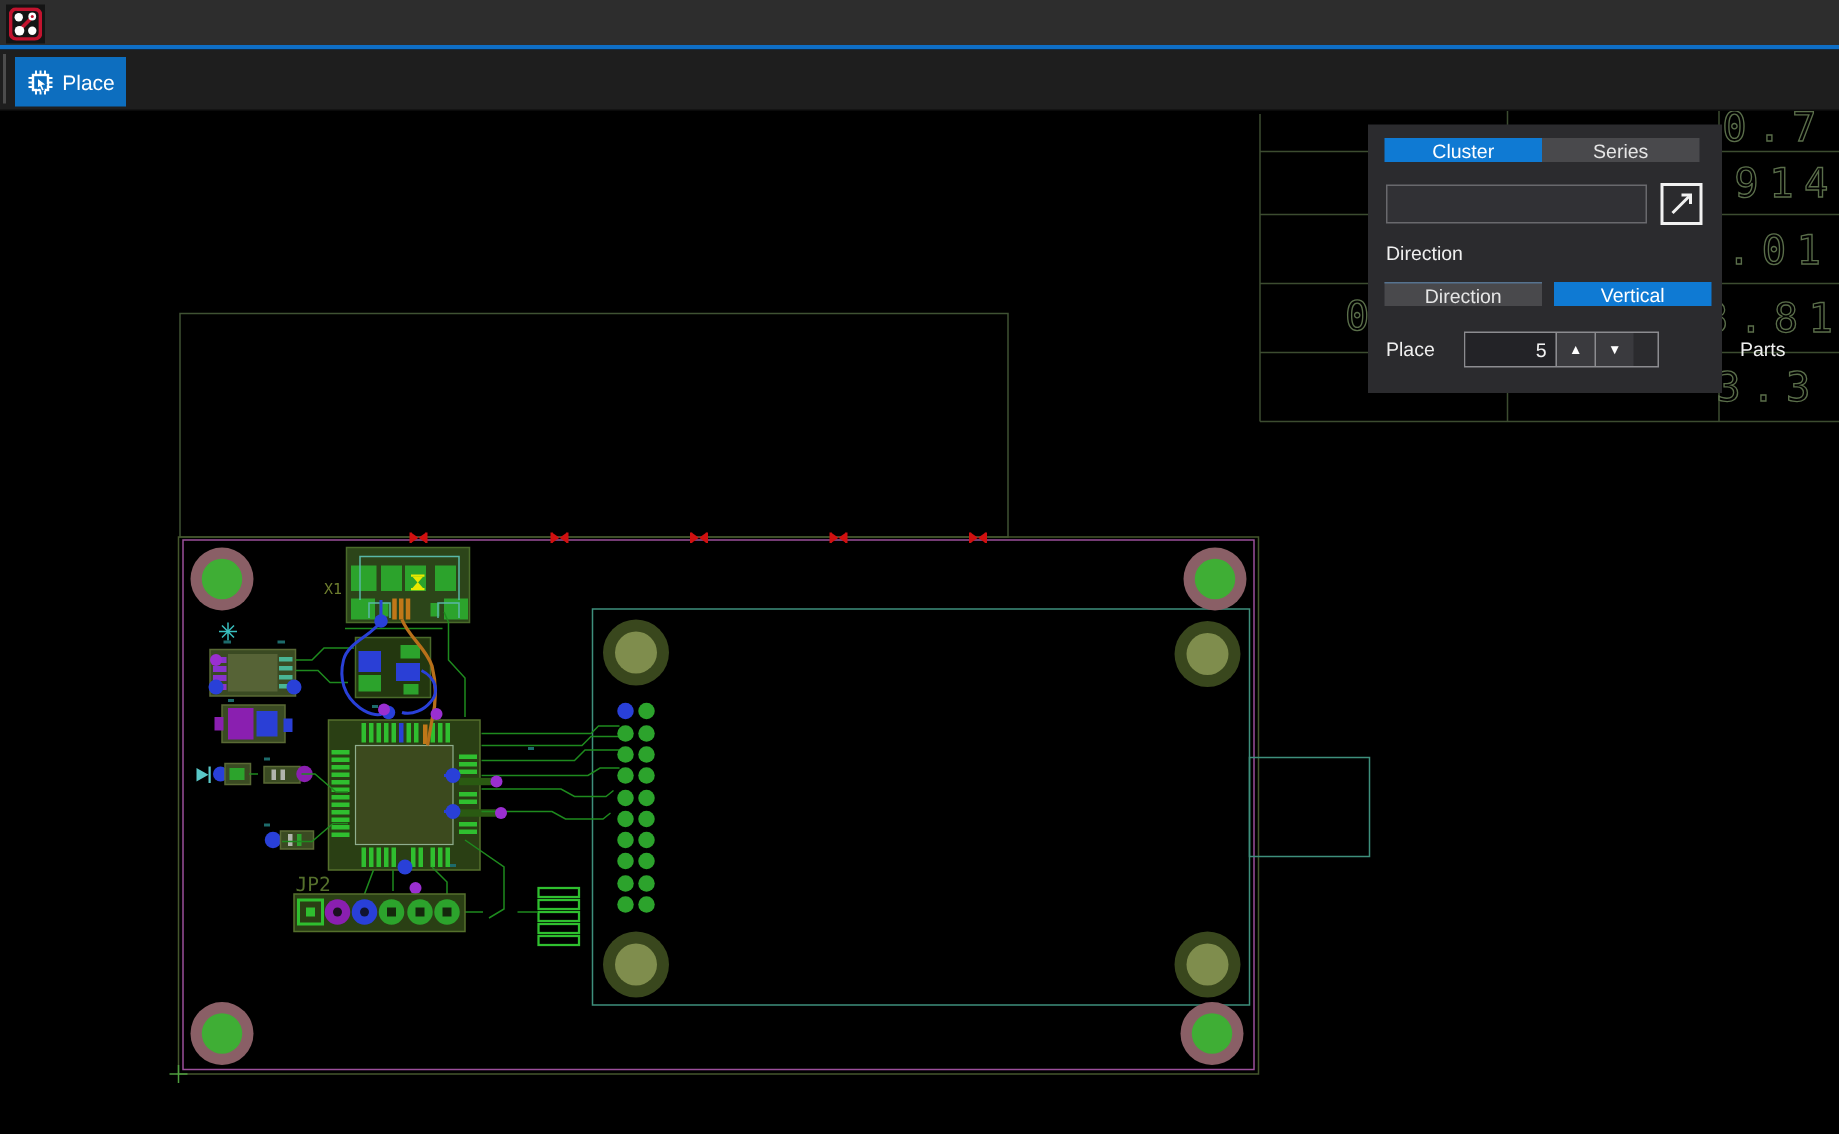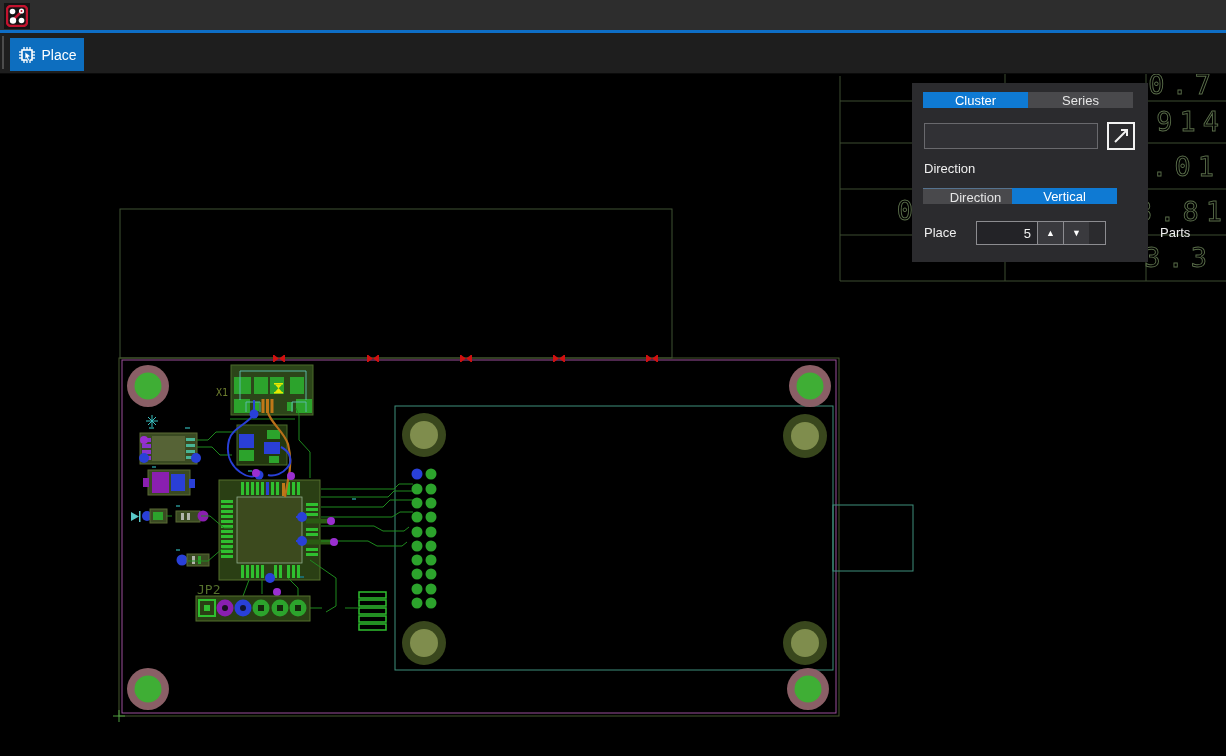--- a/index.html
+++ b/index.html
@@ -41,7 +41,7 @@
             border:2px solid #f2f2f2;padding:0;display:flex;align-items:center;justify-content:center;}
   .dir-label{position:absolute;left:12px;top:78px;font-size:13px;color:#efefef;}
   .ho-btn{left:11px;top:105px;width:105px;border-top:1px solid #56738f;}
-  .ve-btn{left:100px;top:105px;width:105px;}
+  .ve-btn{left:124px;top:105px;width:105px;}
   .height-label{position:absolute;left:12px;top:142px;font-size:13px;color:#efefef;}
   .spin-wrap{position:absolute;left:64px;top:138px;width:130px;height:24px;border:1px solid #8c8c90;
              display:flex;}

